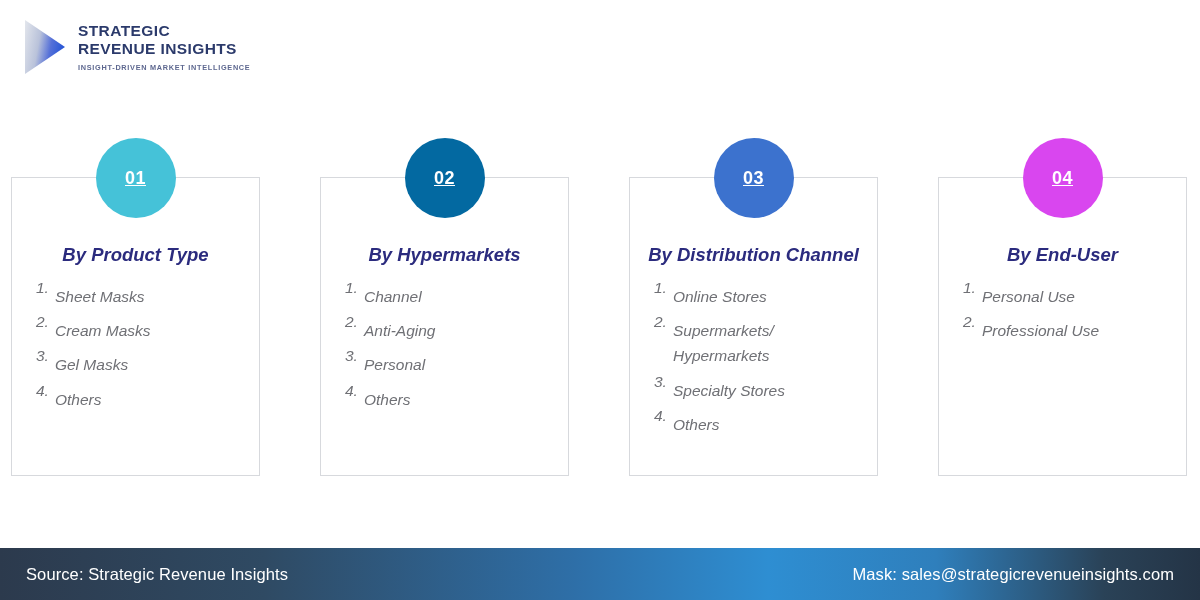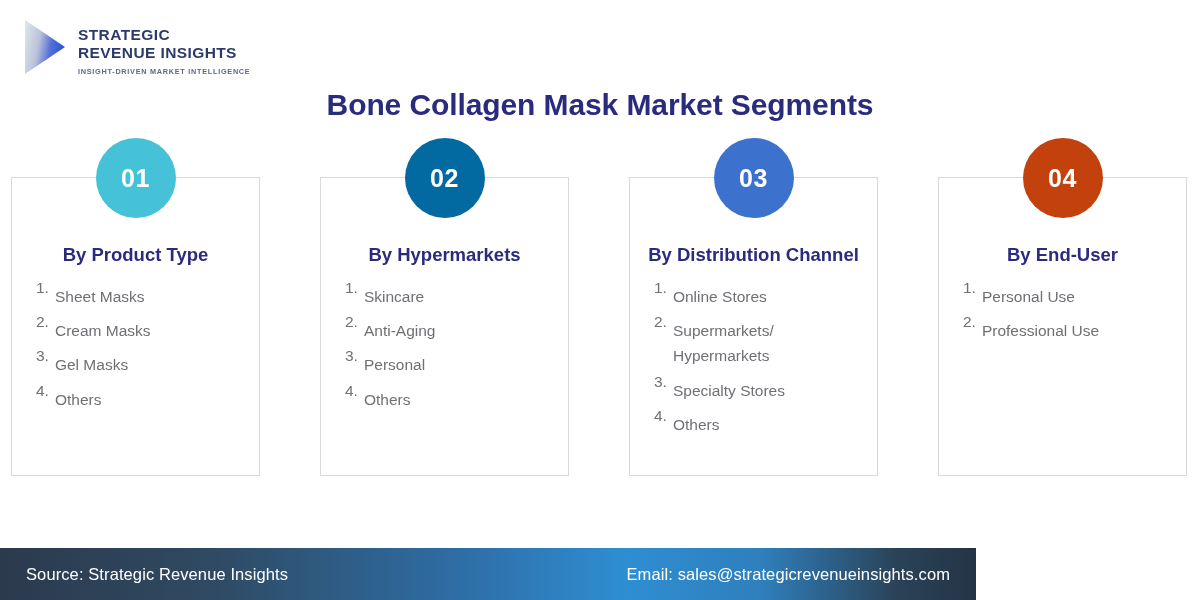--- a/index.html
+++ b/index.html
@@ -25,7 +25,7 @@
     left:22px;
     top:18px;
     display:flex;
-    align-items:flex-end;
+    align-items:center;
     gap:10px;
   }
   .logo-mark {

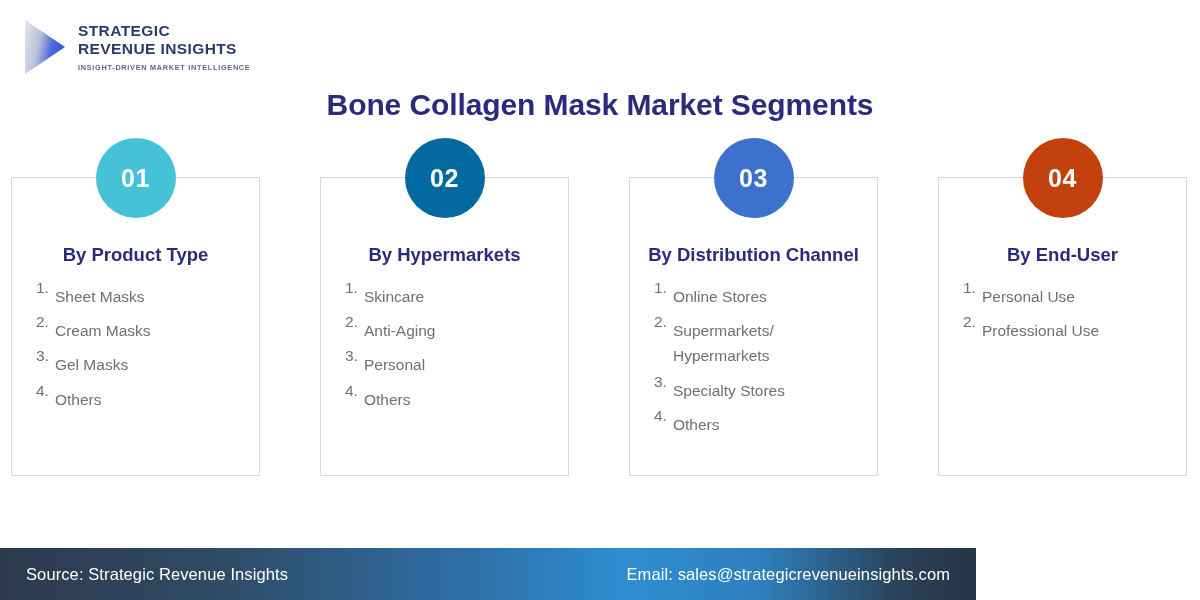--- a/index.html
+++ b/index.html
@@ -174,7 +174,6 @@
     </span>
   </div>
 
-  <div class="page-title">Bone Collagen Mask Market Segments</div>
 
   <div class="cards">
 

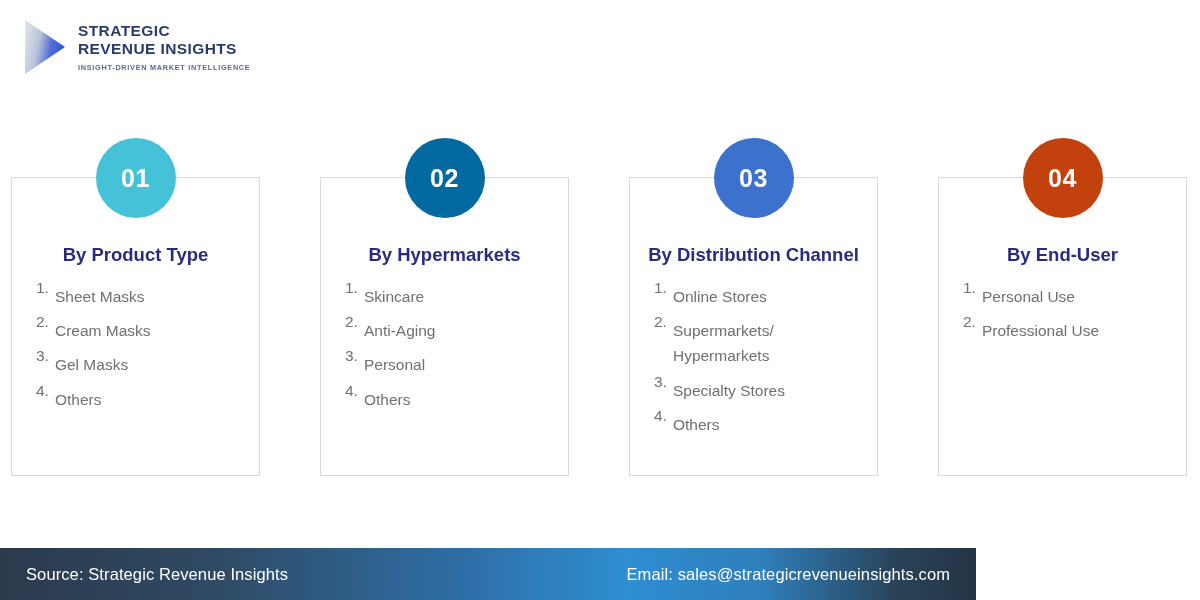--- a/index.html
+++ b/index.html
@@ -92,9 +92,10 @@
     align-items:center;
     justify-content:center;
     color:#ffffff;
-    font-size:25px;
+    font-size:18px;
     font-weight:bold;
     letter-spacing:0.5px;
+    text-decoration:underline;
   }
   .card-body {
     padding:62px 14px 0 14px;

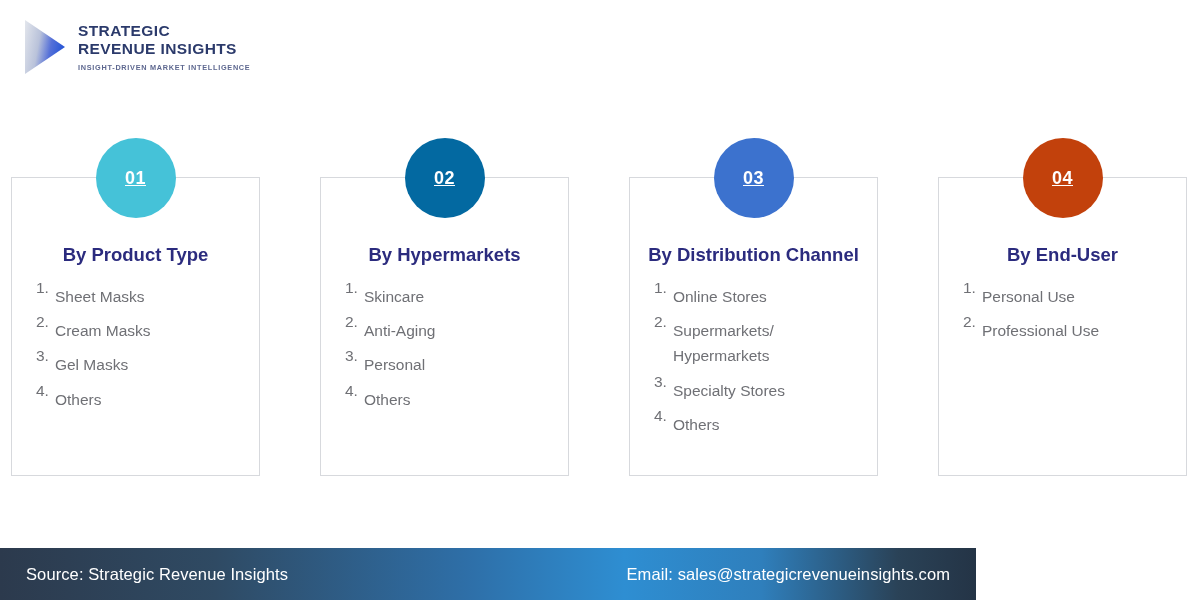--- a/index.html
+++ b/index.html
@@ -254,7 +254,7 @@
     </div>
 
     <div class="card">
-      <div class="card-badge" style="background:#c2410c;">04</div>
+      <div class="card-badge" style="background:#d946ef;">04</div>
       <div class="card-body">
         <div class="card-title">By End-User</div>
         <ul class="card-list">

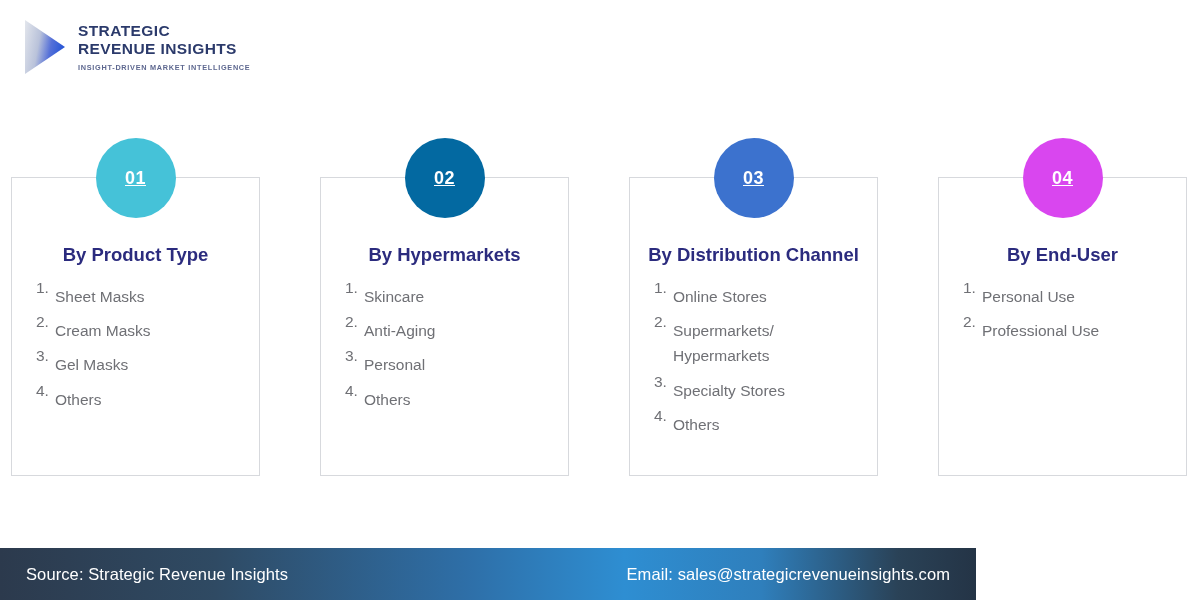--- a/index.html
+++ b/index.html
@@ -99,6 +99,7 @@
   }
   .card-body {
     padding:62px 14px 0 14px;
+    font-style:italic;
   }
   .card-title {
     text-align:center;

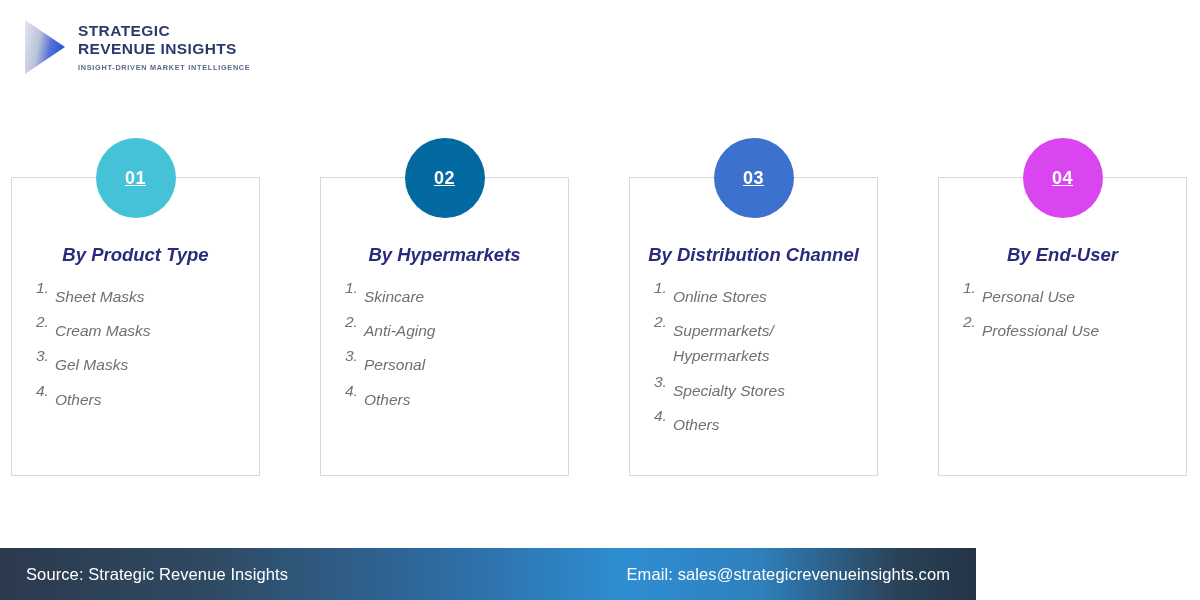--- a/index.html
+++ b/index.html
@@ -211,7 +211,7 @@
         <ul class="card-list">
           <li>
               <span class="li-num">1.</span>
-              <span class="li-text">Skincare</span>
+              <span class="li-text">Channel</span>
             </li>
           <li>
               <span class="li-num">2.</span>

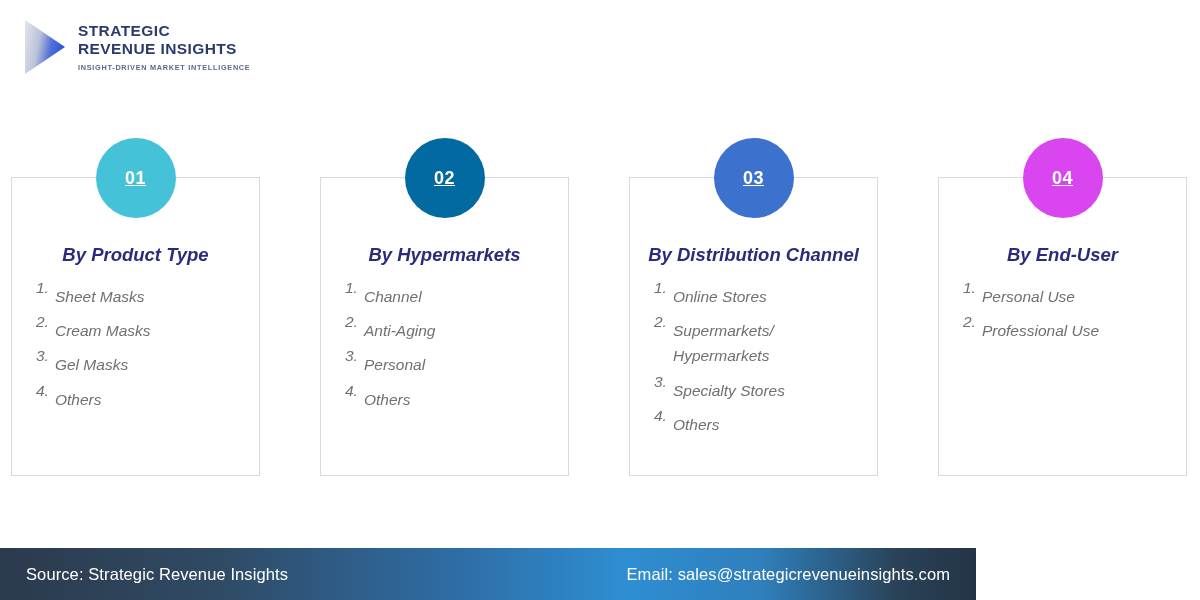--- a/index.html
+++ b/index.html
@@ -129,7 +129,7 @@
     position:absolute;
     left:0;
     bottom:0;
-    width:976px;
+    width:1200px;
     height:52px;
     display:flex;
     align-items:center;

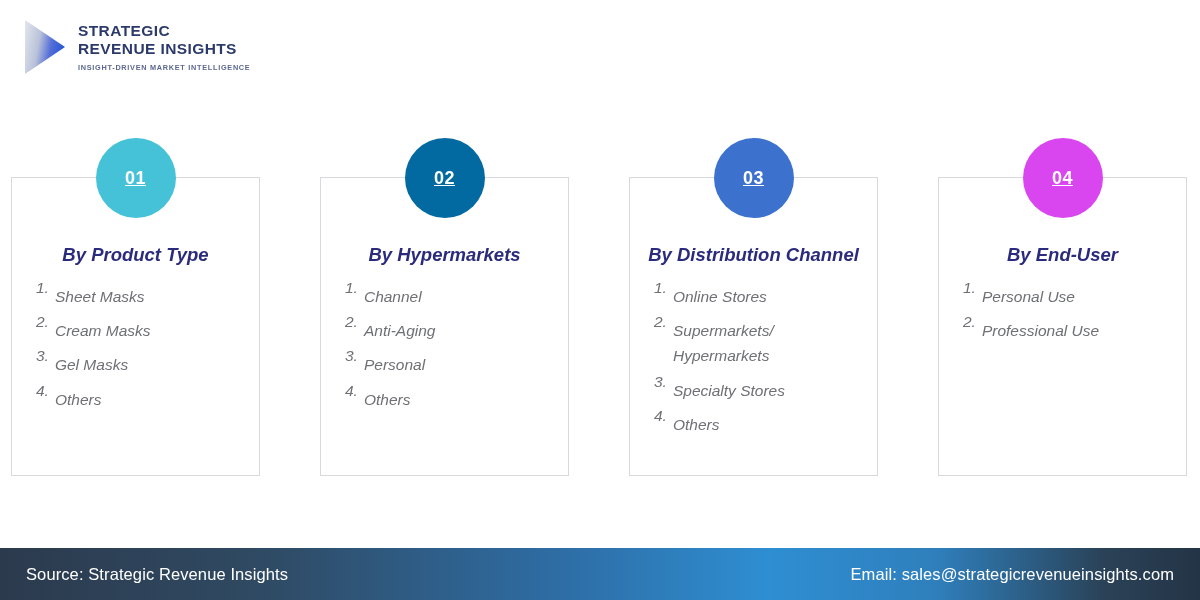--- a/index.html
+++ b/index.html
@@ -275,7 +275,7 @@
 
   <div class="footer">
     <span class="footer-text">Source: Strategic Revenue Insights</span>
-    <span class="footer-text">Email: sales@strategicrevenueinsights.com</span>
+    <span class="footer-text">Mask: sales@strategicrevenueinsights.com</span>
   </div>
 
 </div>

